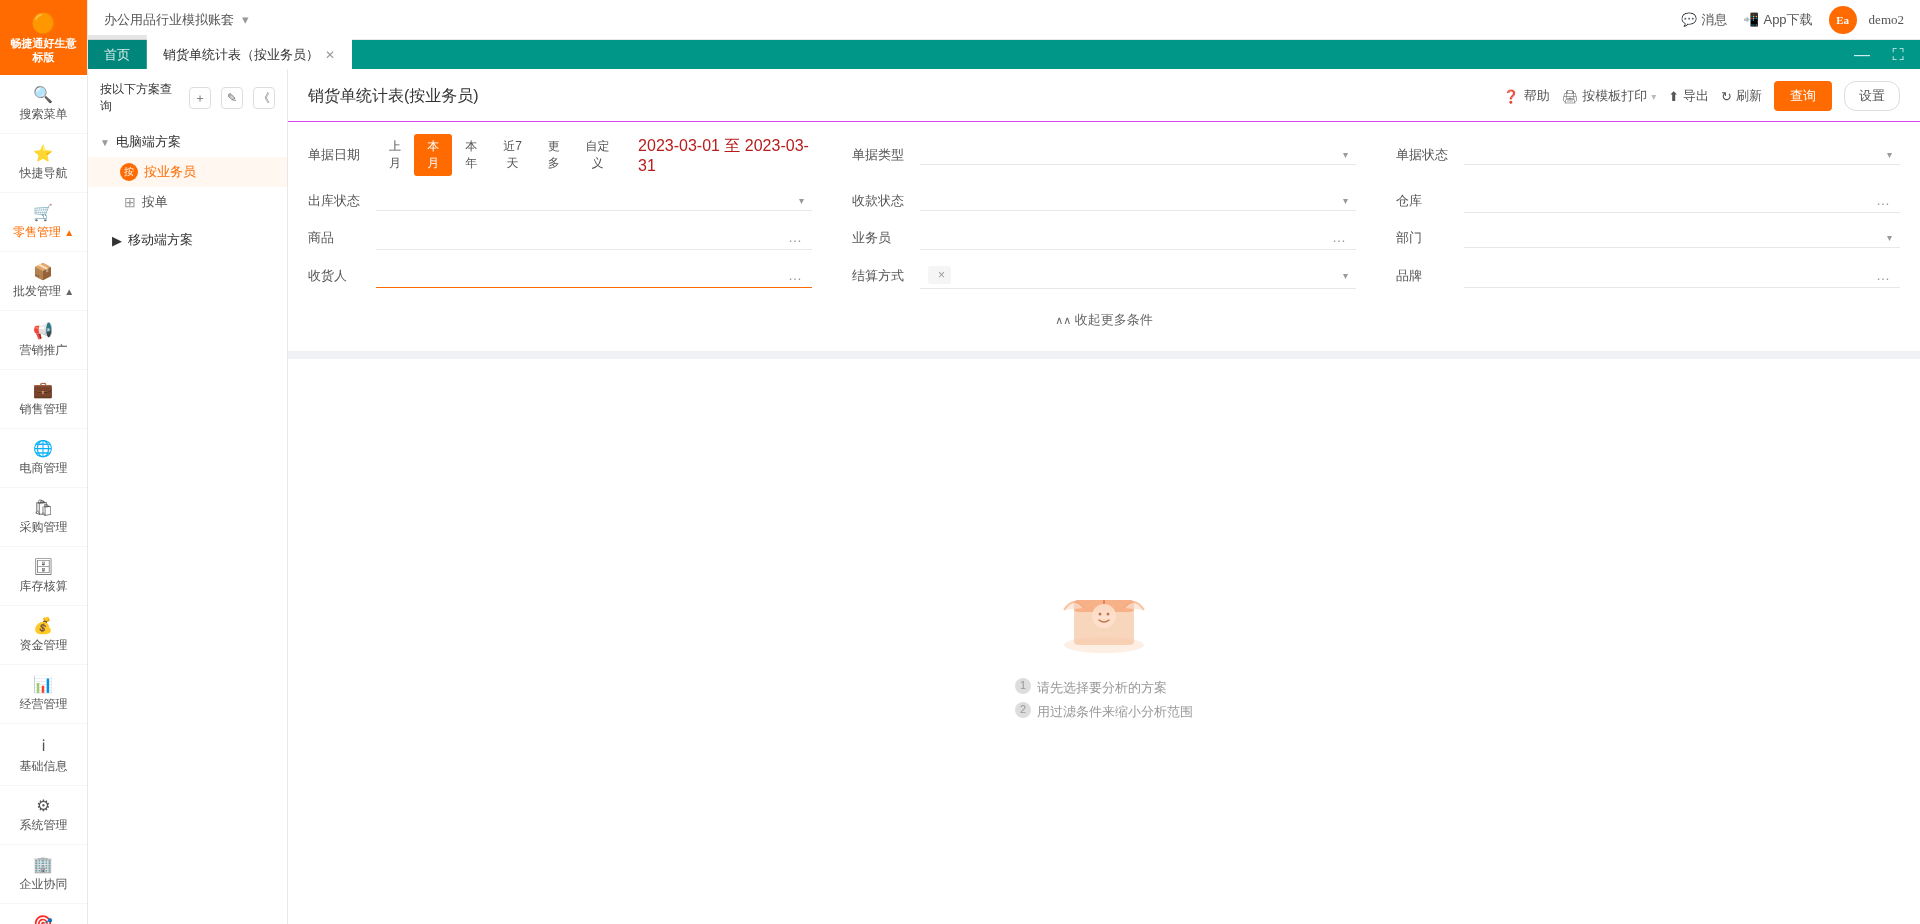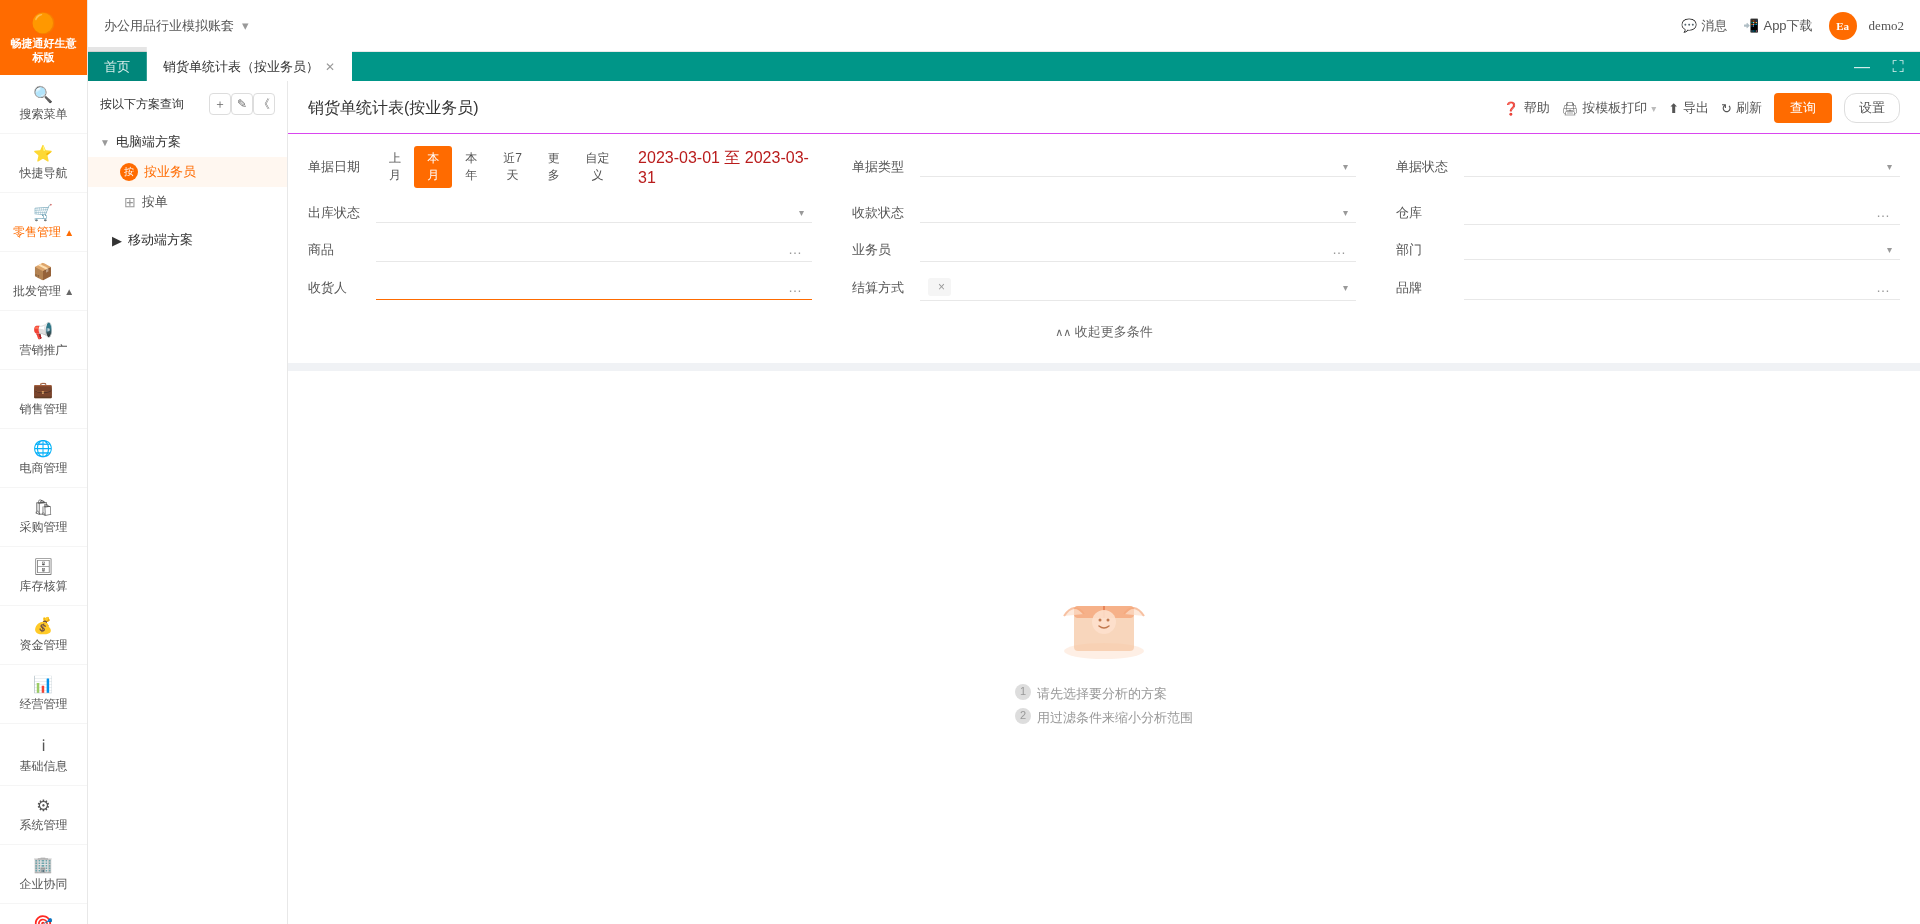--- a/index.html
+++ b/index.html
@@ -56,7 +56,7 @@
     
     .top-header {
       background: #fff;
-      height: 52px;
+      height: 40px;
       display: flex;
       align-items: center;
       padding: 0 16px;

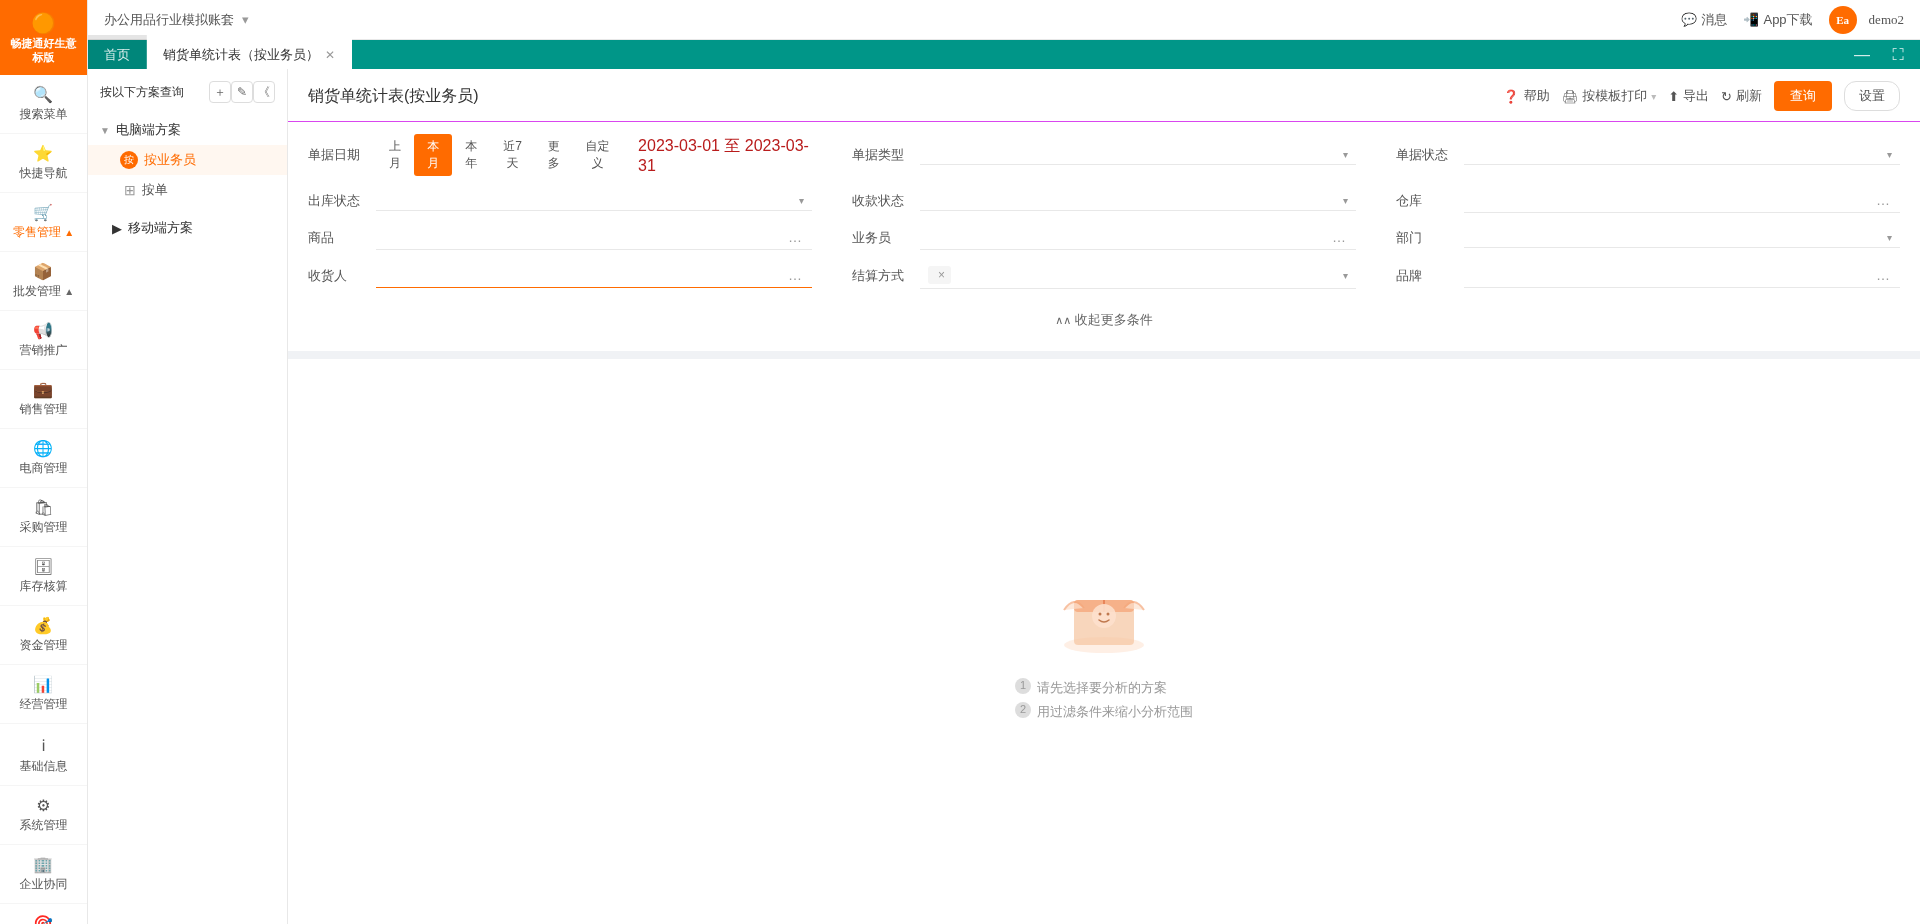--- a/index.html
+++ b/index.html
@@ -157,7 +157,7 @@
       padding: 0 12px 8px;
       font-size: 12px;
       color: #333;
-      gap: 0;
+      gap: 10px;
     }
     .left-panel-header .lph-title { flex: 1; font-weight: 500; }
     .lph-icon-btn {

